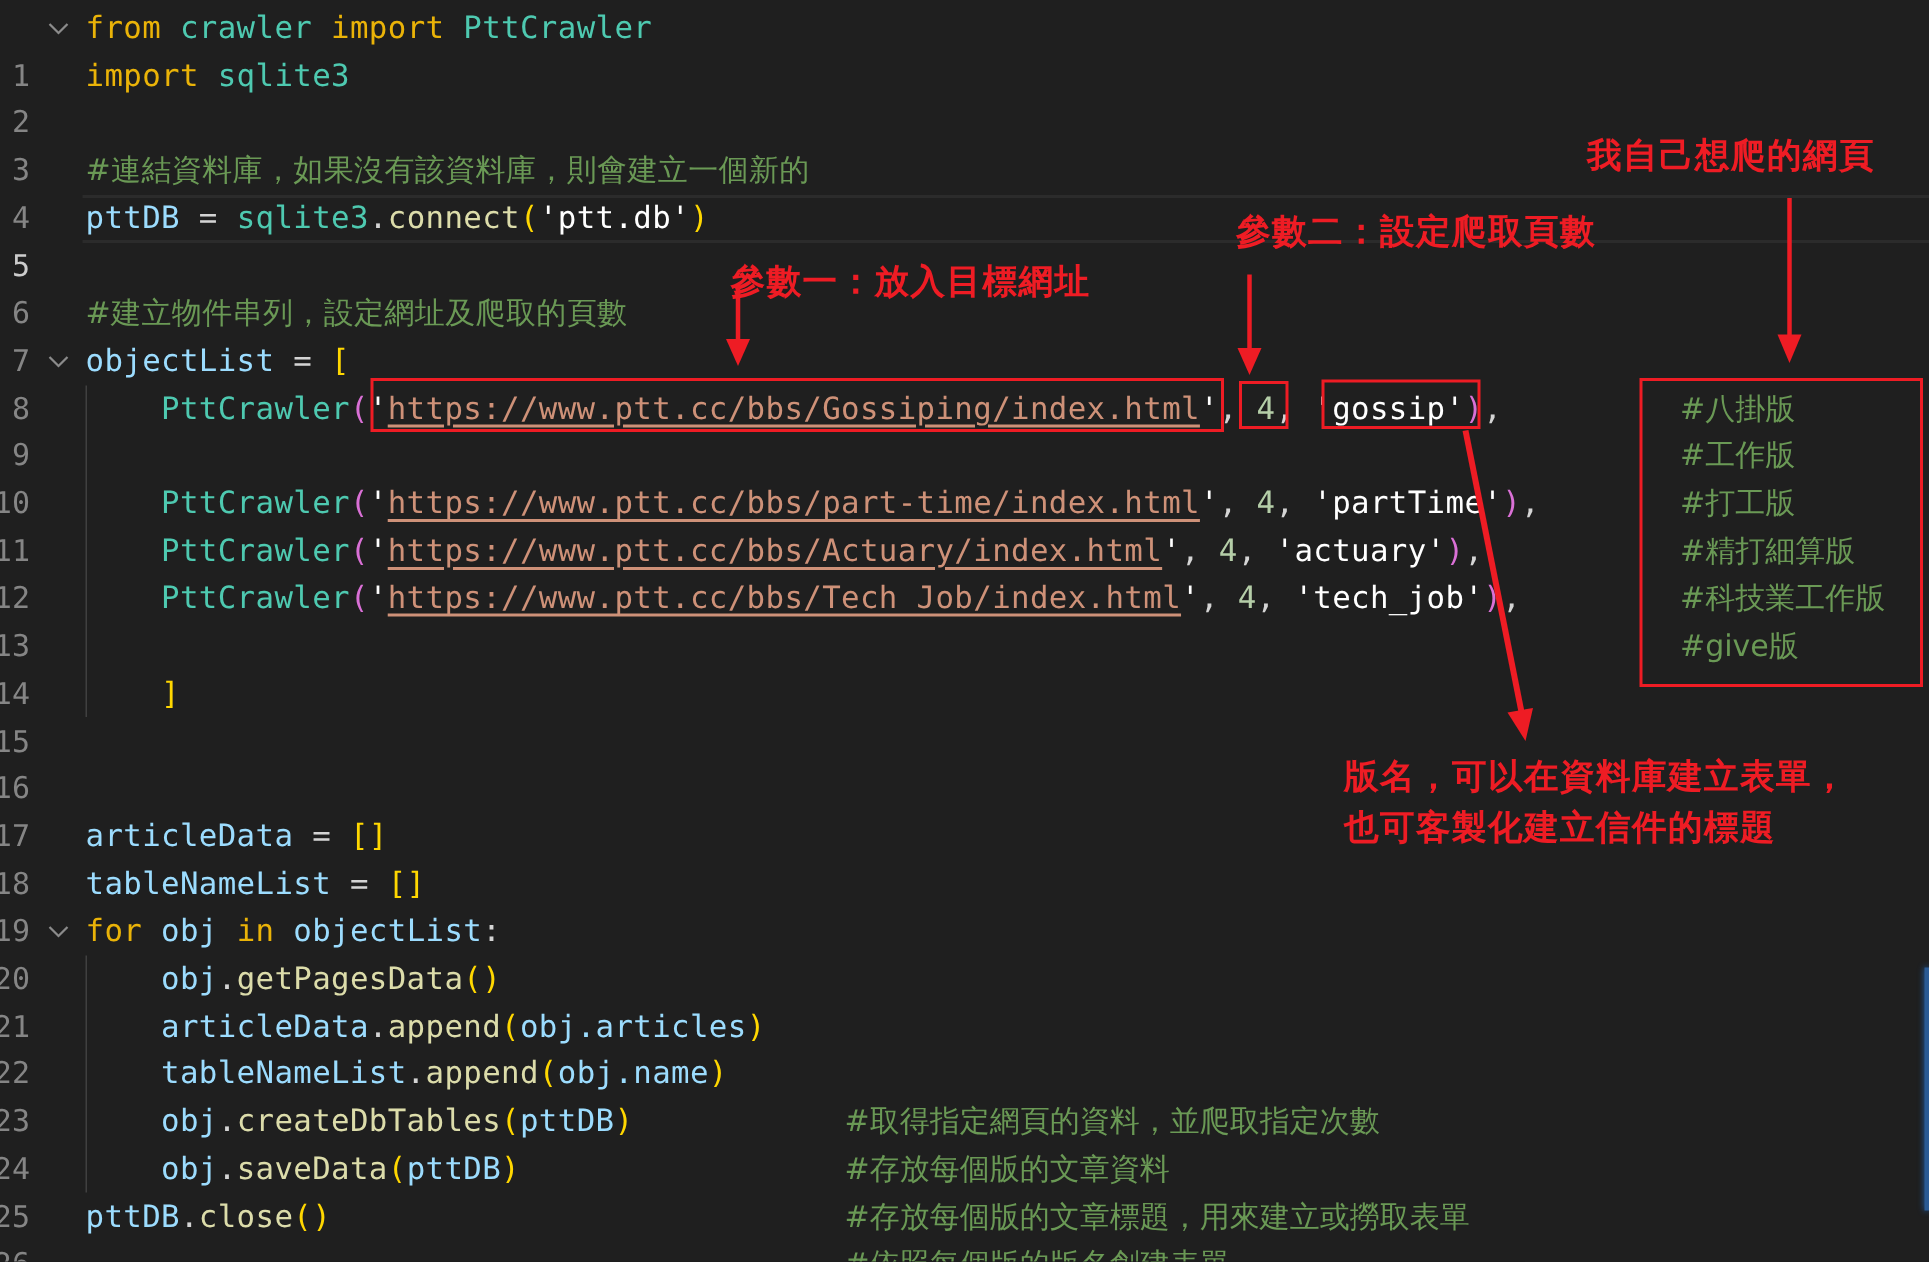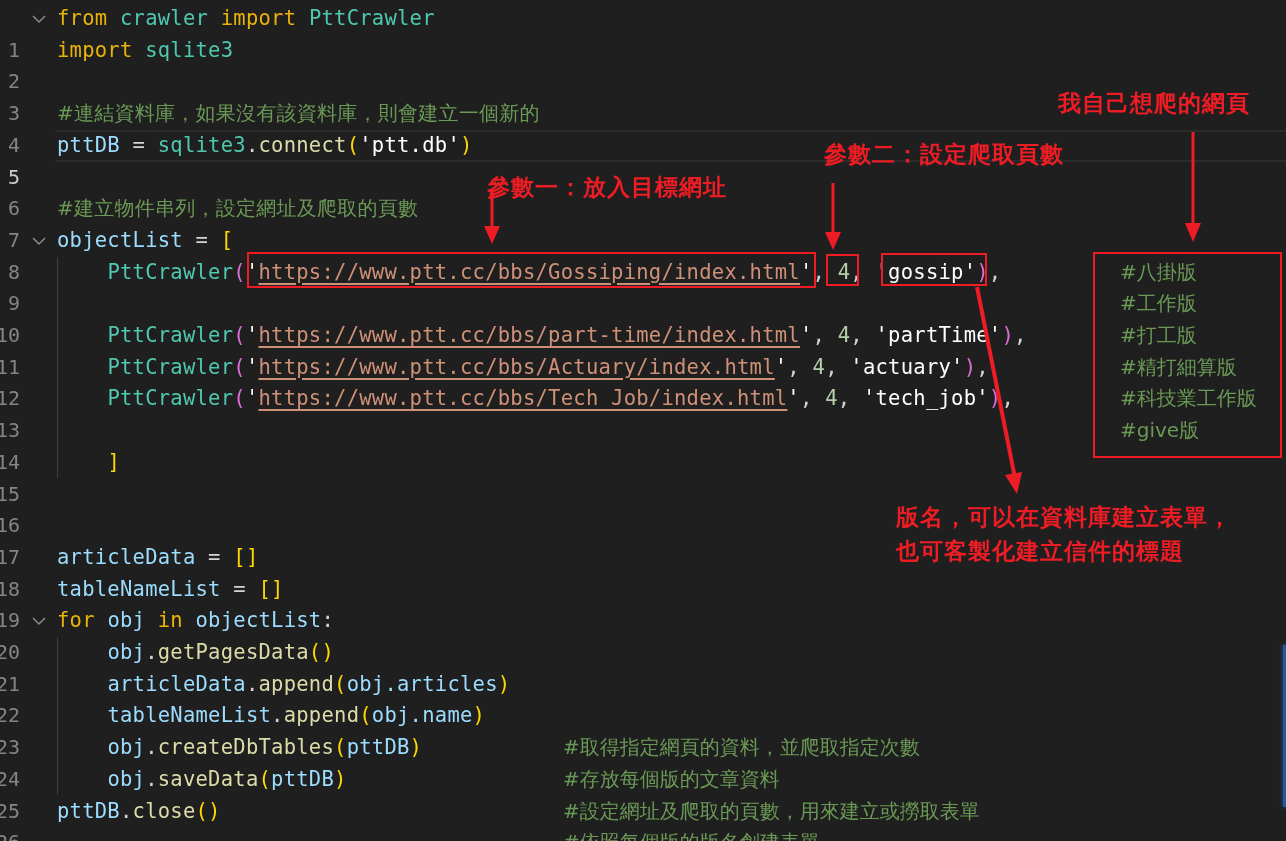--- a/index.html
+++ b/index.html
@@ -229,7 +229,7 @@
   <div class="line" style="top:700.4px;">
     <span class="ln">23</span>
     <span class="code">    <span class="var">tableNameList</span><span class="op">.</span><span class="fn">append</span><span class="b1">(</span><span class="var">obj.name</span><span class="b1">)</span></span>
-    <span class="cmt" style="position:absolute; left:563px;">#設定網址及爬取的頁數，用來建立或撈取表單</span>
+    <span class="cmt" style="position:absolute; left:563px;">#存放每個版的文章標題，用來建立或撈取表單</span>
   </div>
   <div class="line" style="top:732.1px;">
     <span class="ln">24</span>

